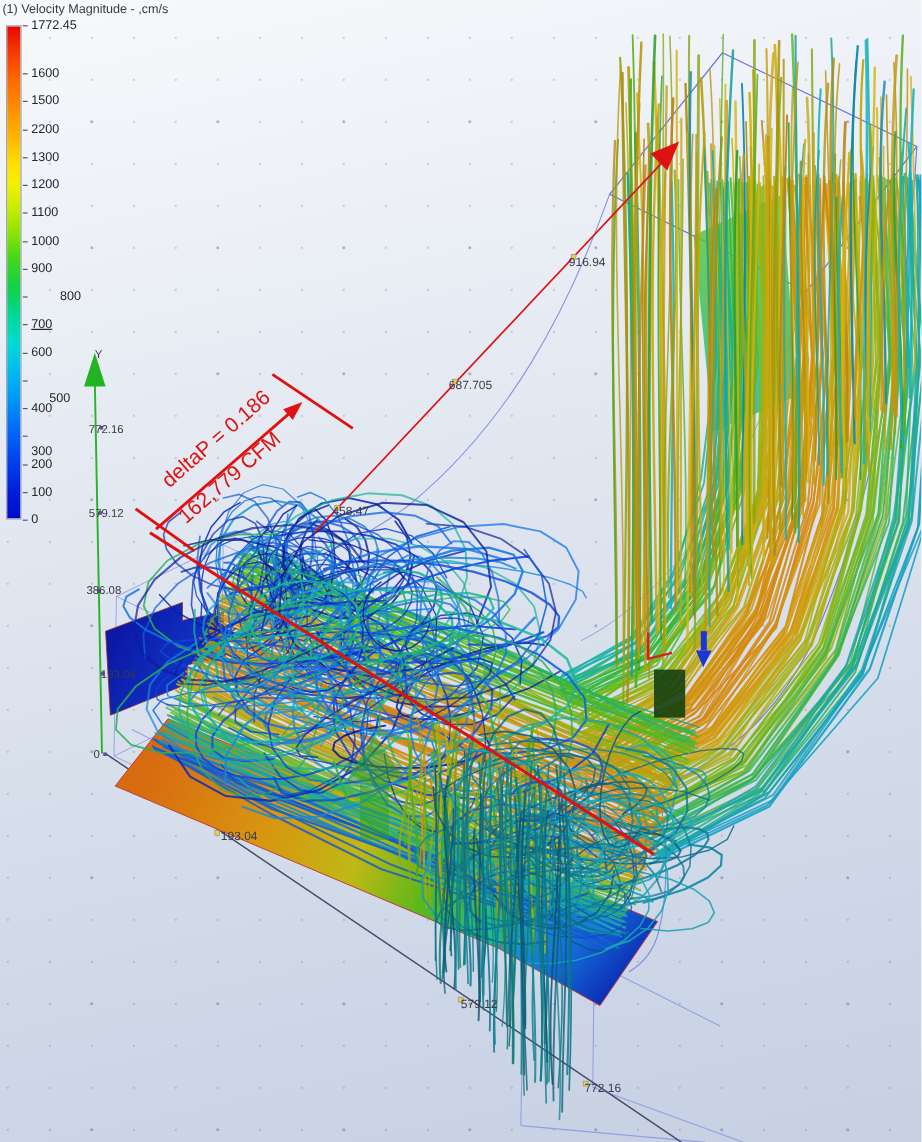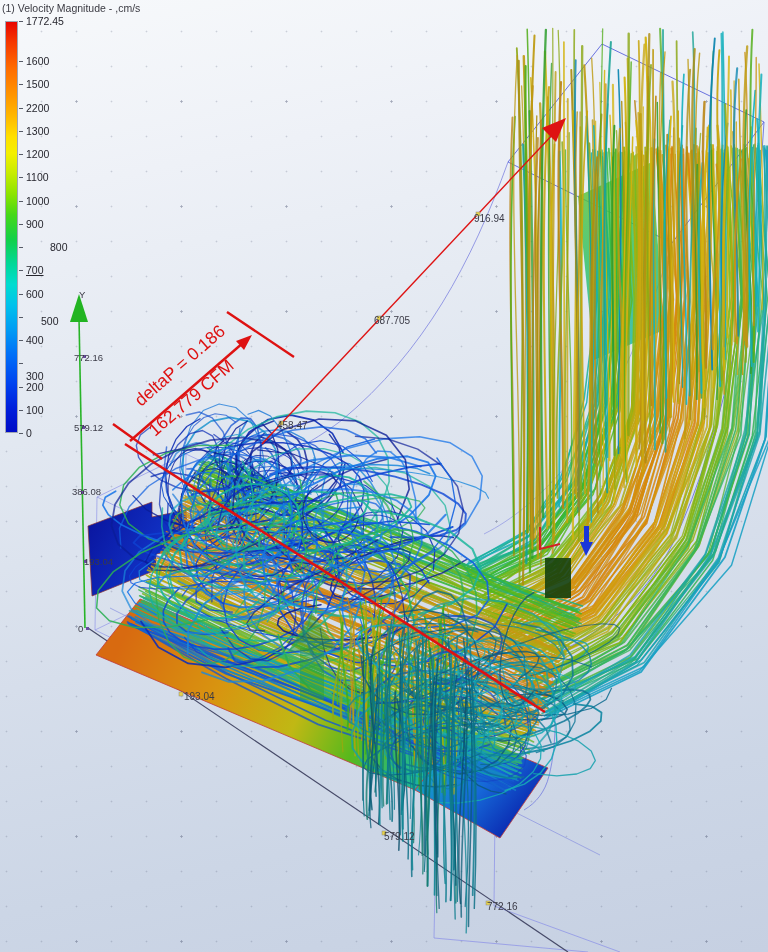--- a/index.html
+++ b/index.html
@@ -973,7 +973,7 @@
         <div class="ltick-dash" style="left: 17px; top: 291.532px;"></div>
         <div class="ltick-label" style="left: 24px; top: 285.532px;">600</div>
         <div class="ltick-dash" style="left: 17px; top: 314.777px;"></div>
-        <div class="ltick-label" style="left: 24px; top: 313px; padding-left: 15px;">500</div>
+        <div class="ltick-label" style="left: 24px; top: 324px; padding-left: 15px;">500</div>
         <div class="ltick-dash" style="left: 17px; top: 338.021px;"></div>
         <div class="ltick-label" style="left: 24px; top: 332.021px;">400</div>
         <div class="ltick-dash" style="left: 17px; top: 361.266px;"></div>

